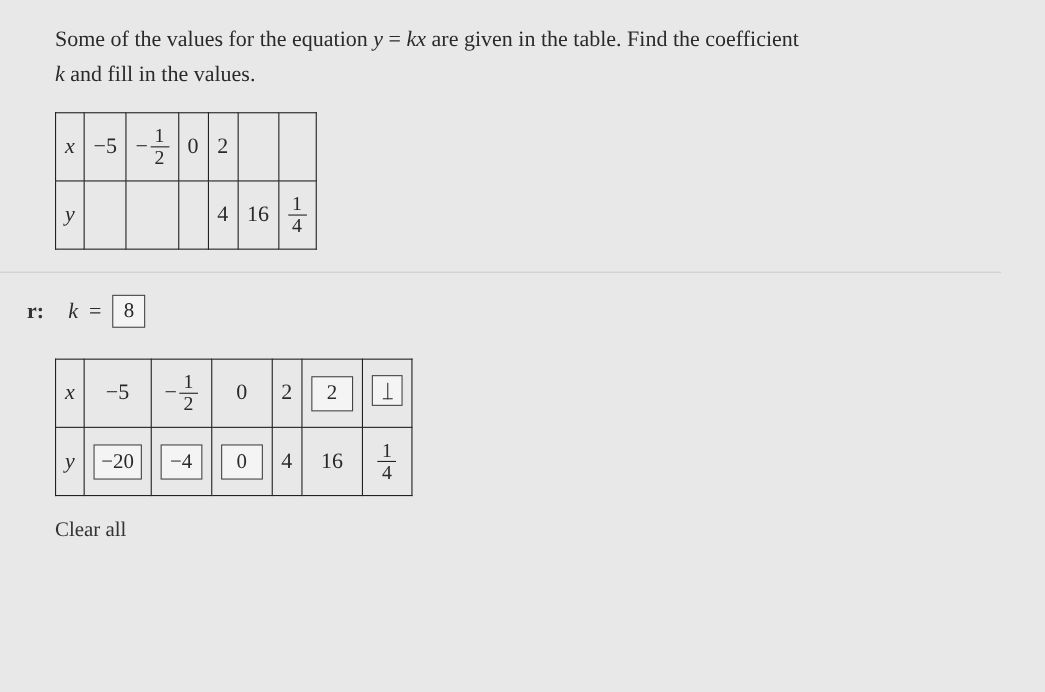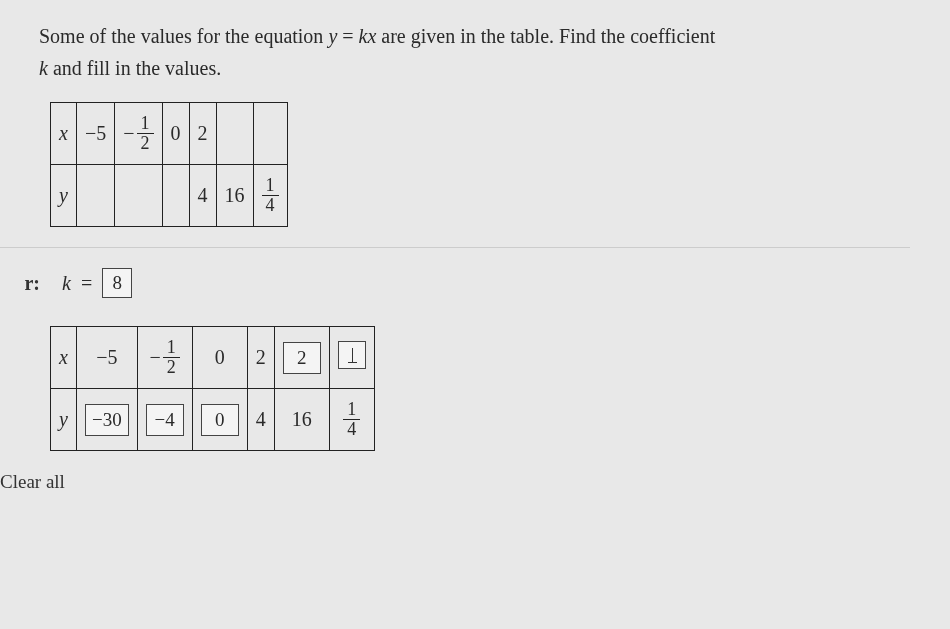--- a/index.html
+++ b/index.html
@@ -14,7 +14,7 @@
       height: 629px;
     }
     .problem-text {
-      margin-left: 39px;
+      margin-left: 50px;
       line-height: 1.6;
       margin-bottom: 18px;
     }

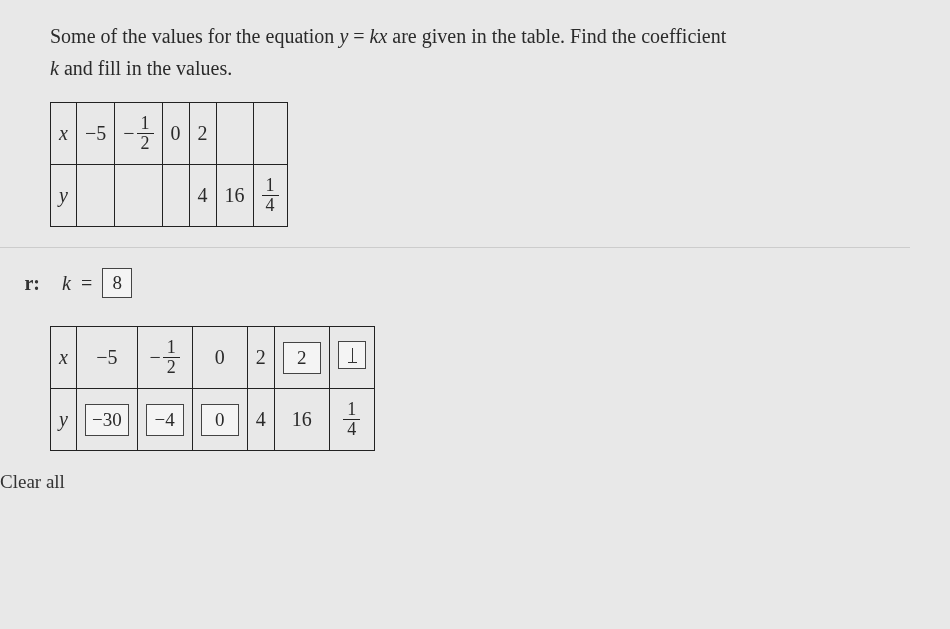--- a/index.html
+++ b/index.html
@@ -195,7 +195,7 @@
   <tr>
     <td class="hdr">y</td>
     <td>
-      <span class="input-box">−30</span>
+      <span class="input-box">−20</span>
     </td>
     <td>
       <span class="input-box">−4</span>

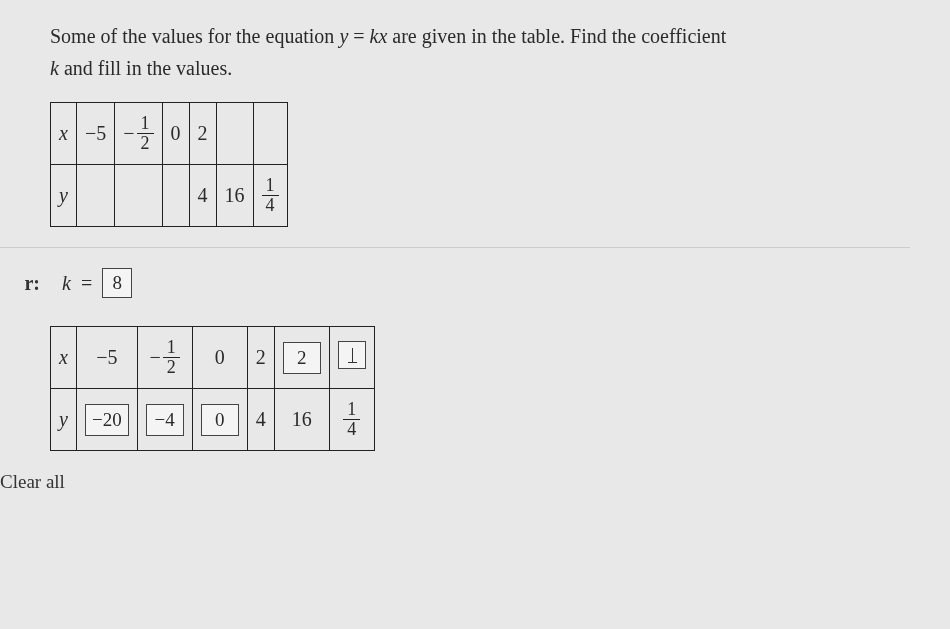--- a/index.html
+++ b/index.html
@@ -115,6 +115,7 @@
       border-left: 1.5px solid #333;
     }
     .clear-all {
+      margin-left: 50px;
       margin-top: 18px;
       color: #333;
       font-size: 19px;

